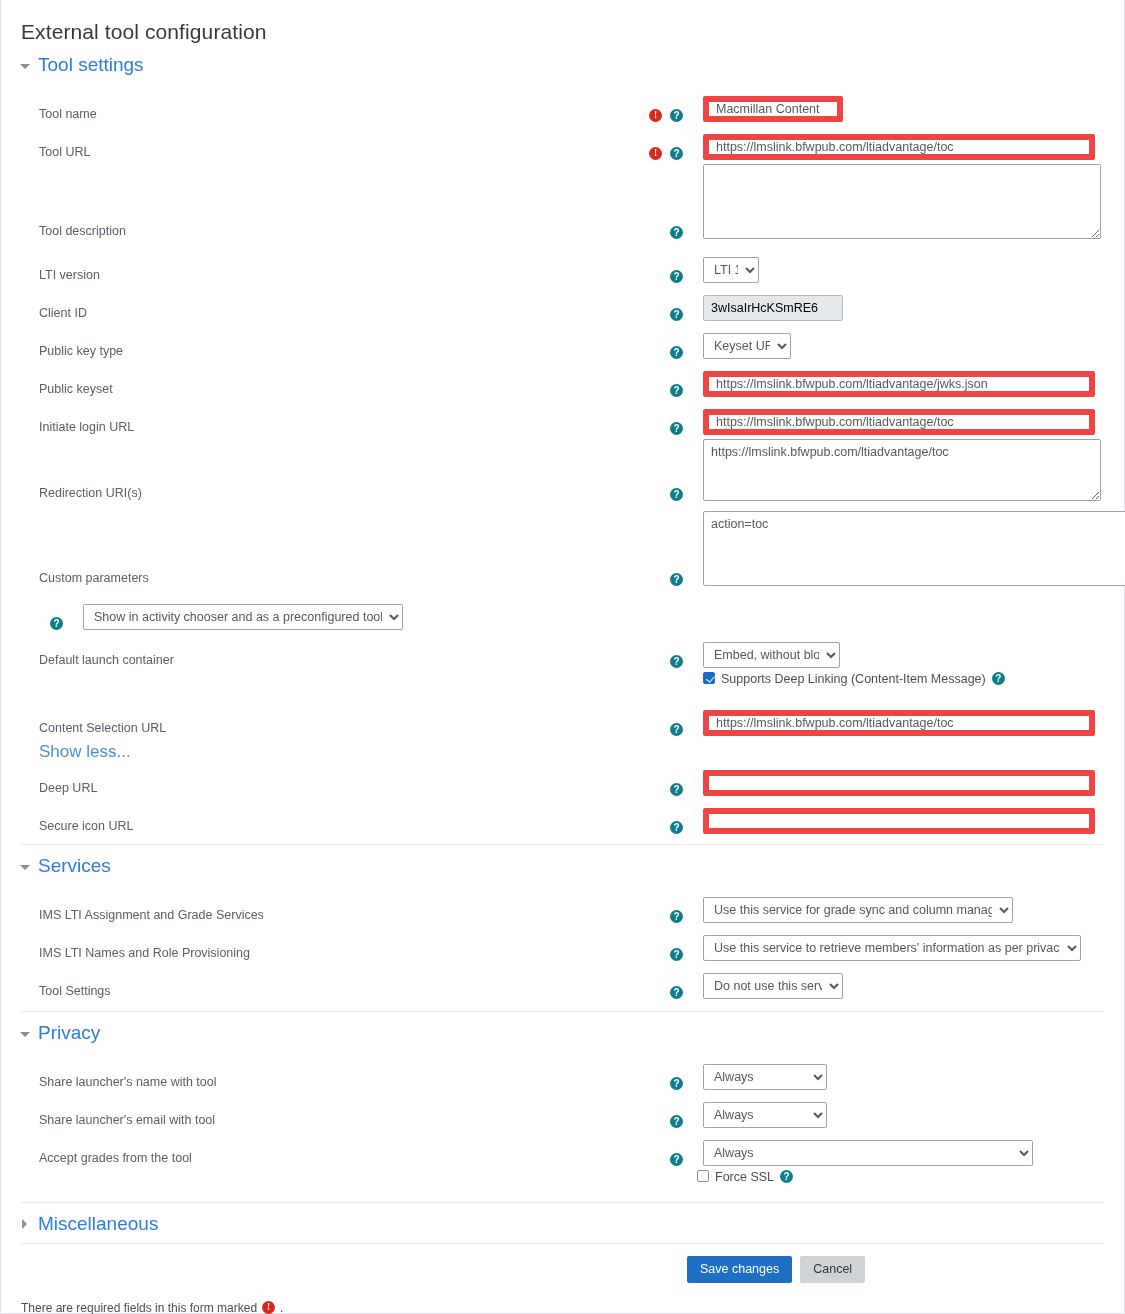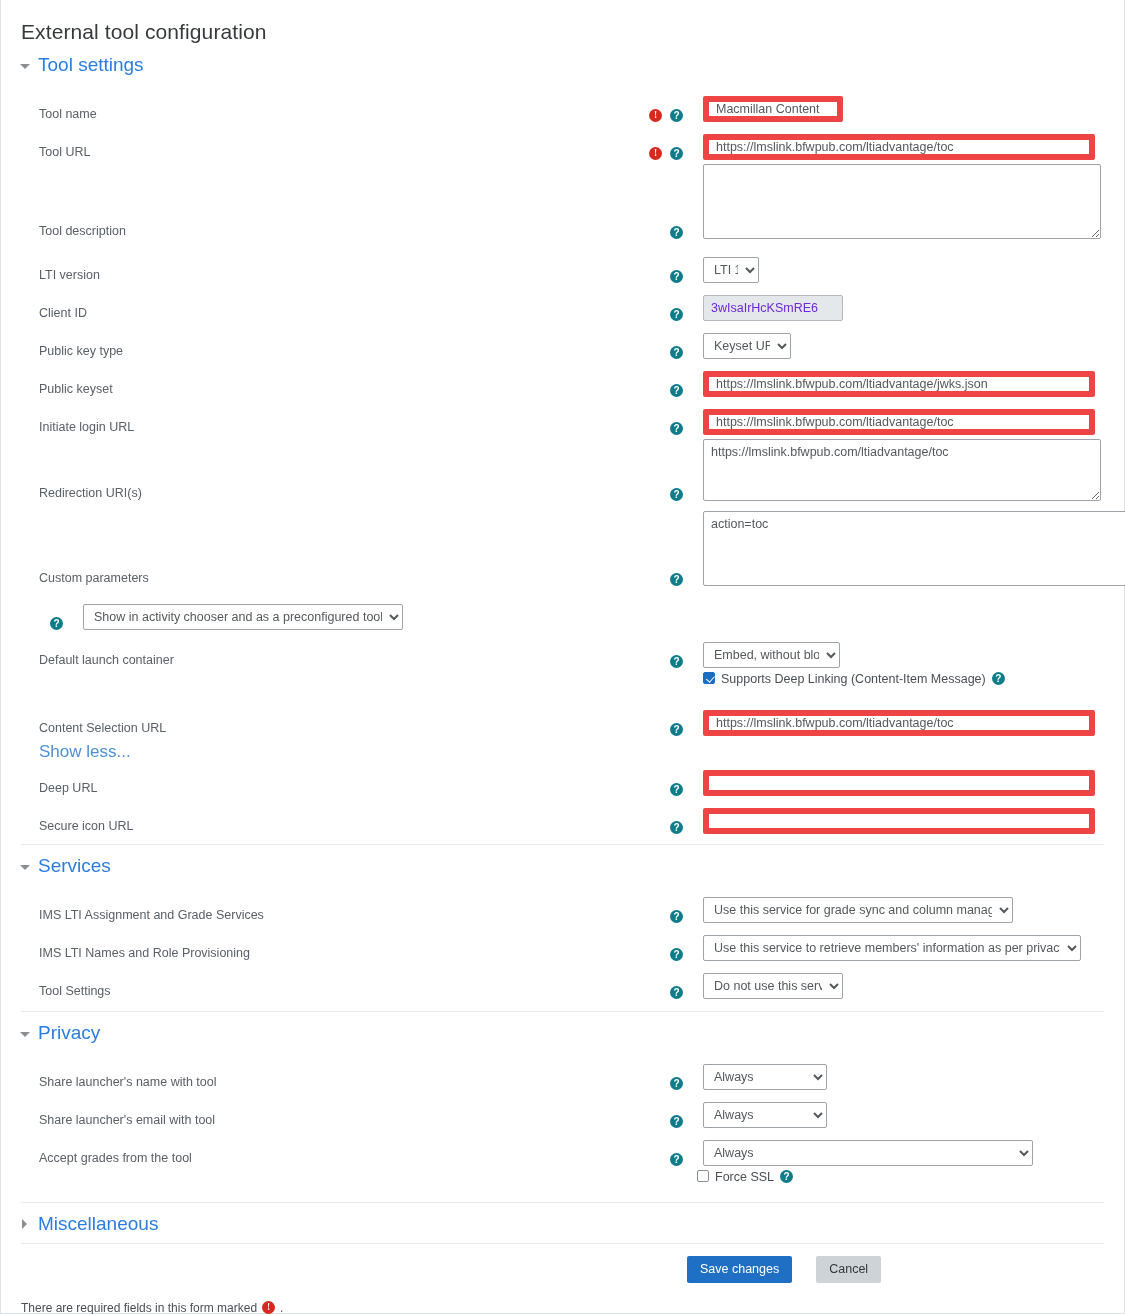--- a/index.html
+++ b/index.html
@@ -137,7 +137,7 @@
   }
   input[disabled] {
     background: #e5e8ea;
-    color: #6d28d9;
+    color: #000000;
     border: 1px solid #b4b9bd;
   }
   textarea {

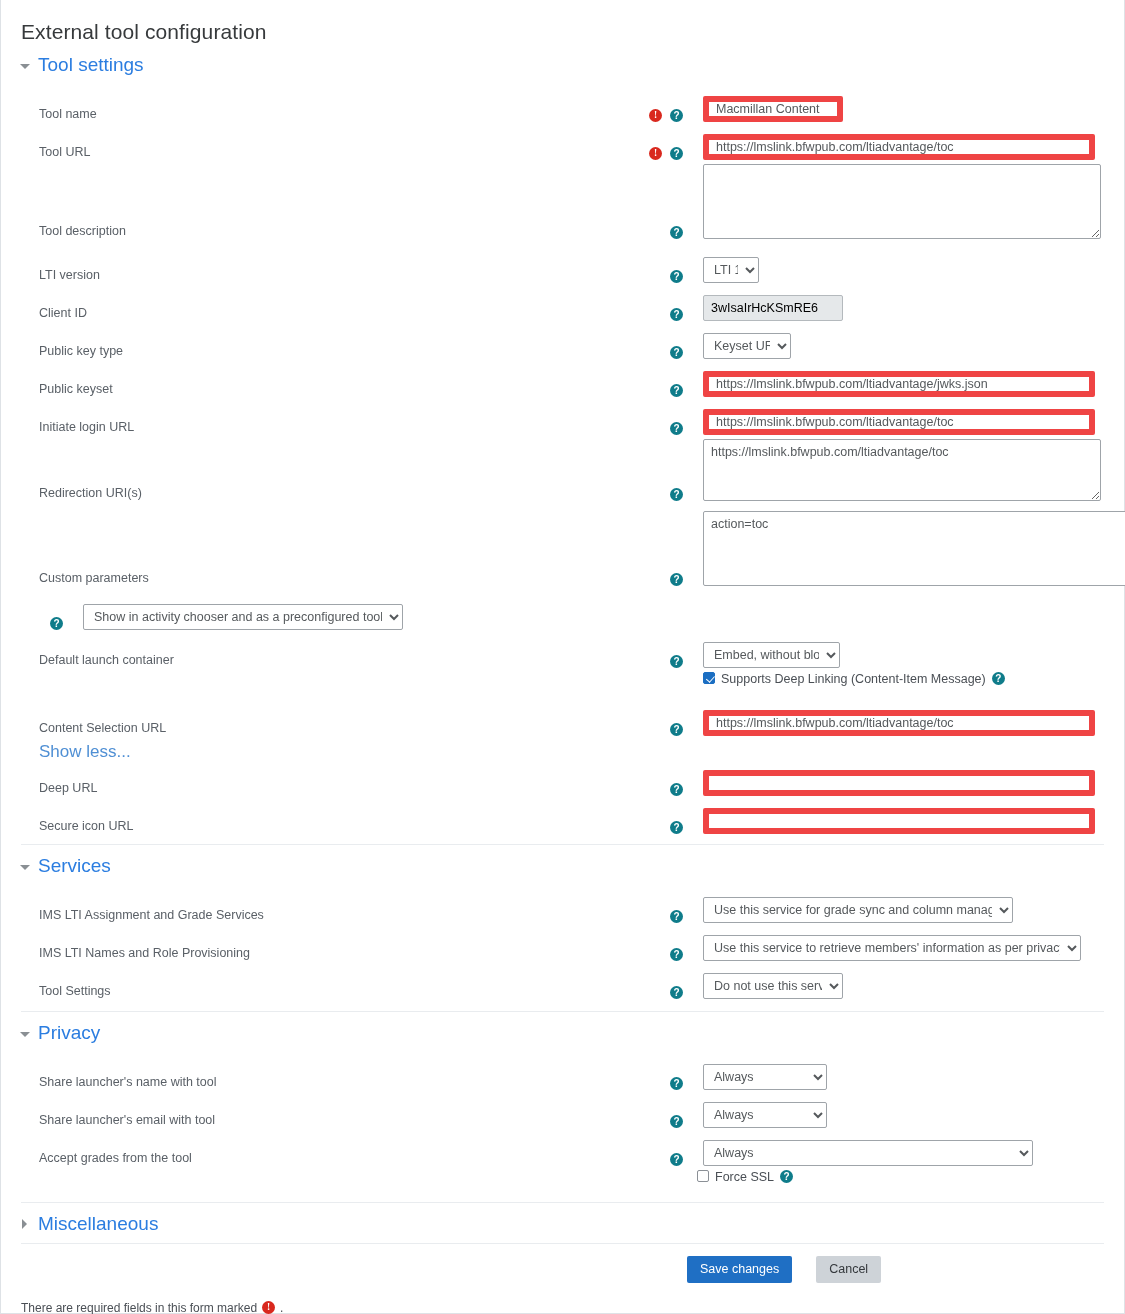--- a/index.html
+++ b/index.html
@@ -228,7 +228,7 @@
     justify-content: flex-start;
     padding: 12px 0 10px 0;
     margin-left: 686px;
-    gap: 24px;
+    gap: 8px;
   }
   .btn {
     font-family: "Liberation Sans", sans-serif;

